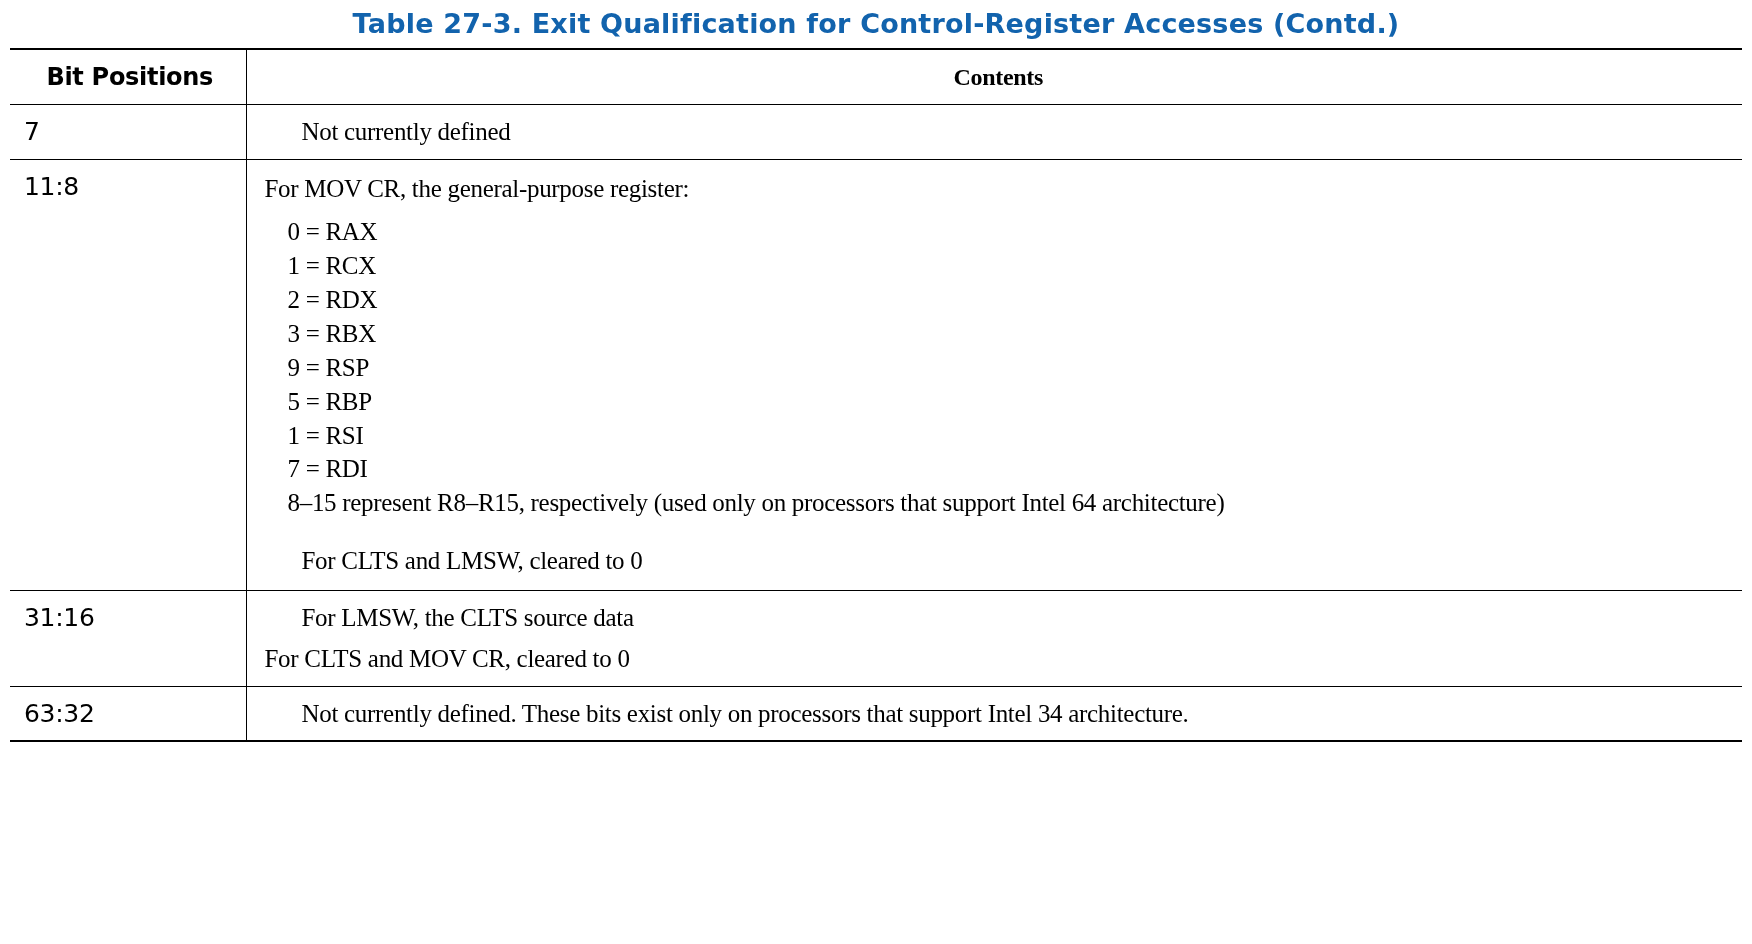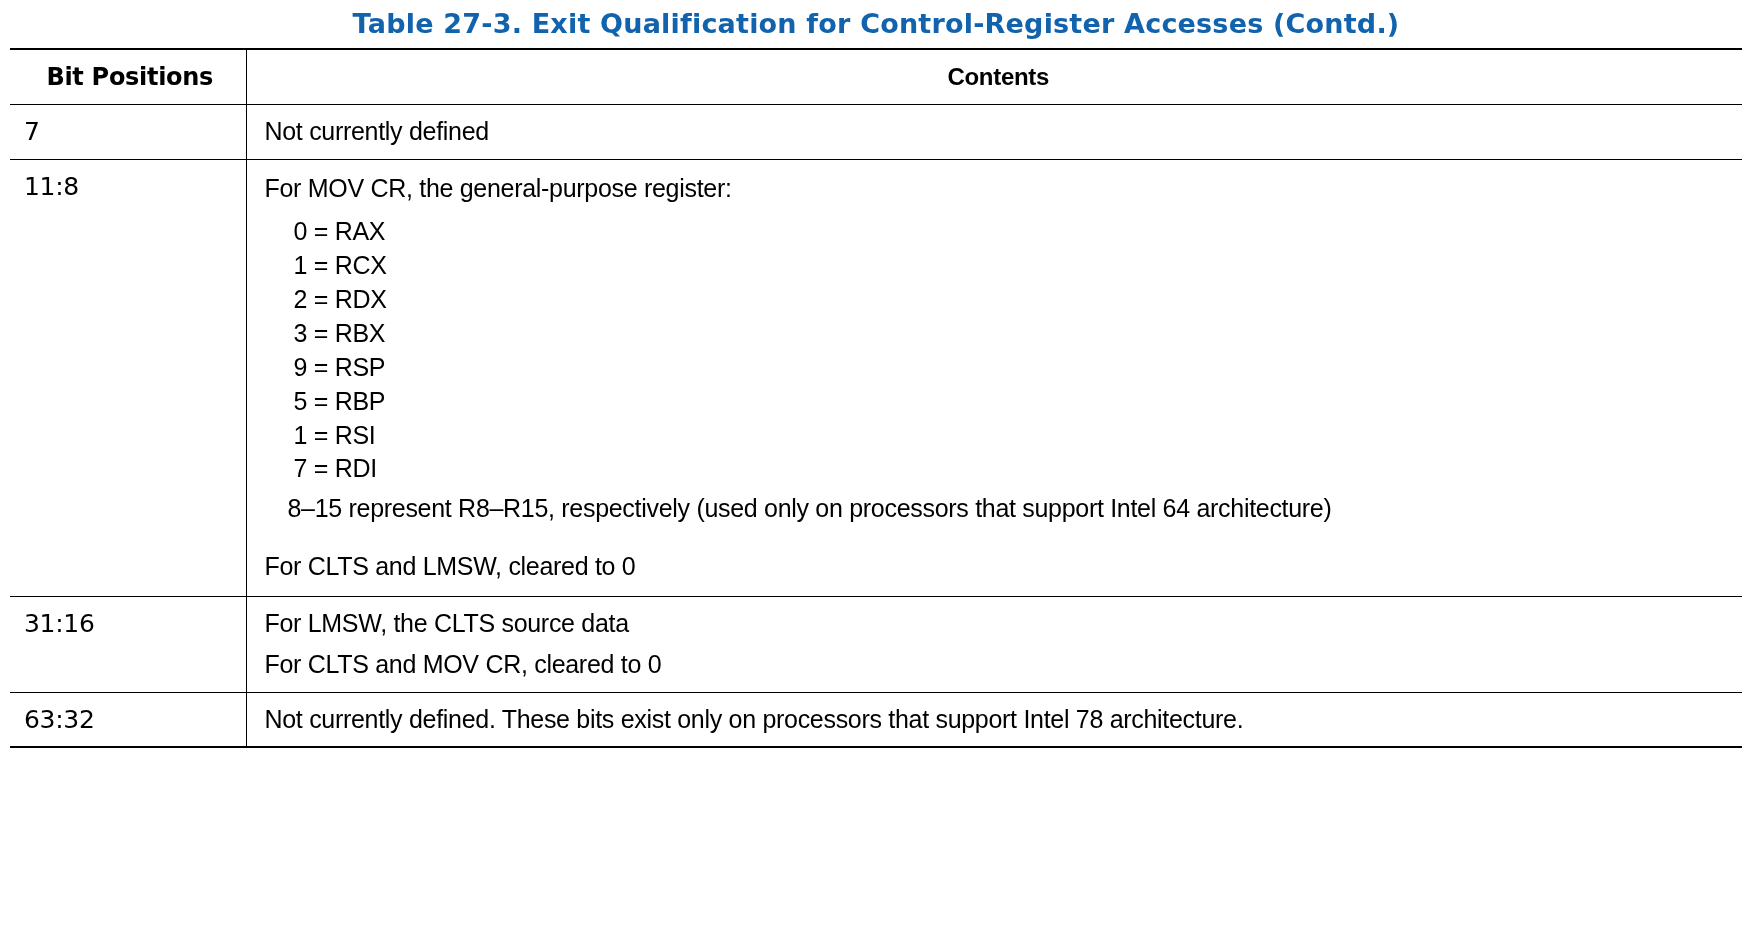--- a/index.html
+++ b/index.html
@@ -75,7 +75,7 @@
     padding: 12px 10px 12px 18px;
     font-size: 25px;
     line-height: 1.18;
-    font-family: Liberation Sans, sans-serif;
+    font-family: Liberation Serif, serif;
     letter-spacing: -0.3px;
   }
 

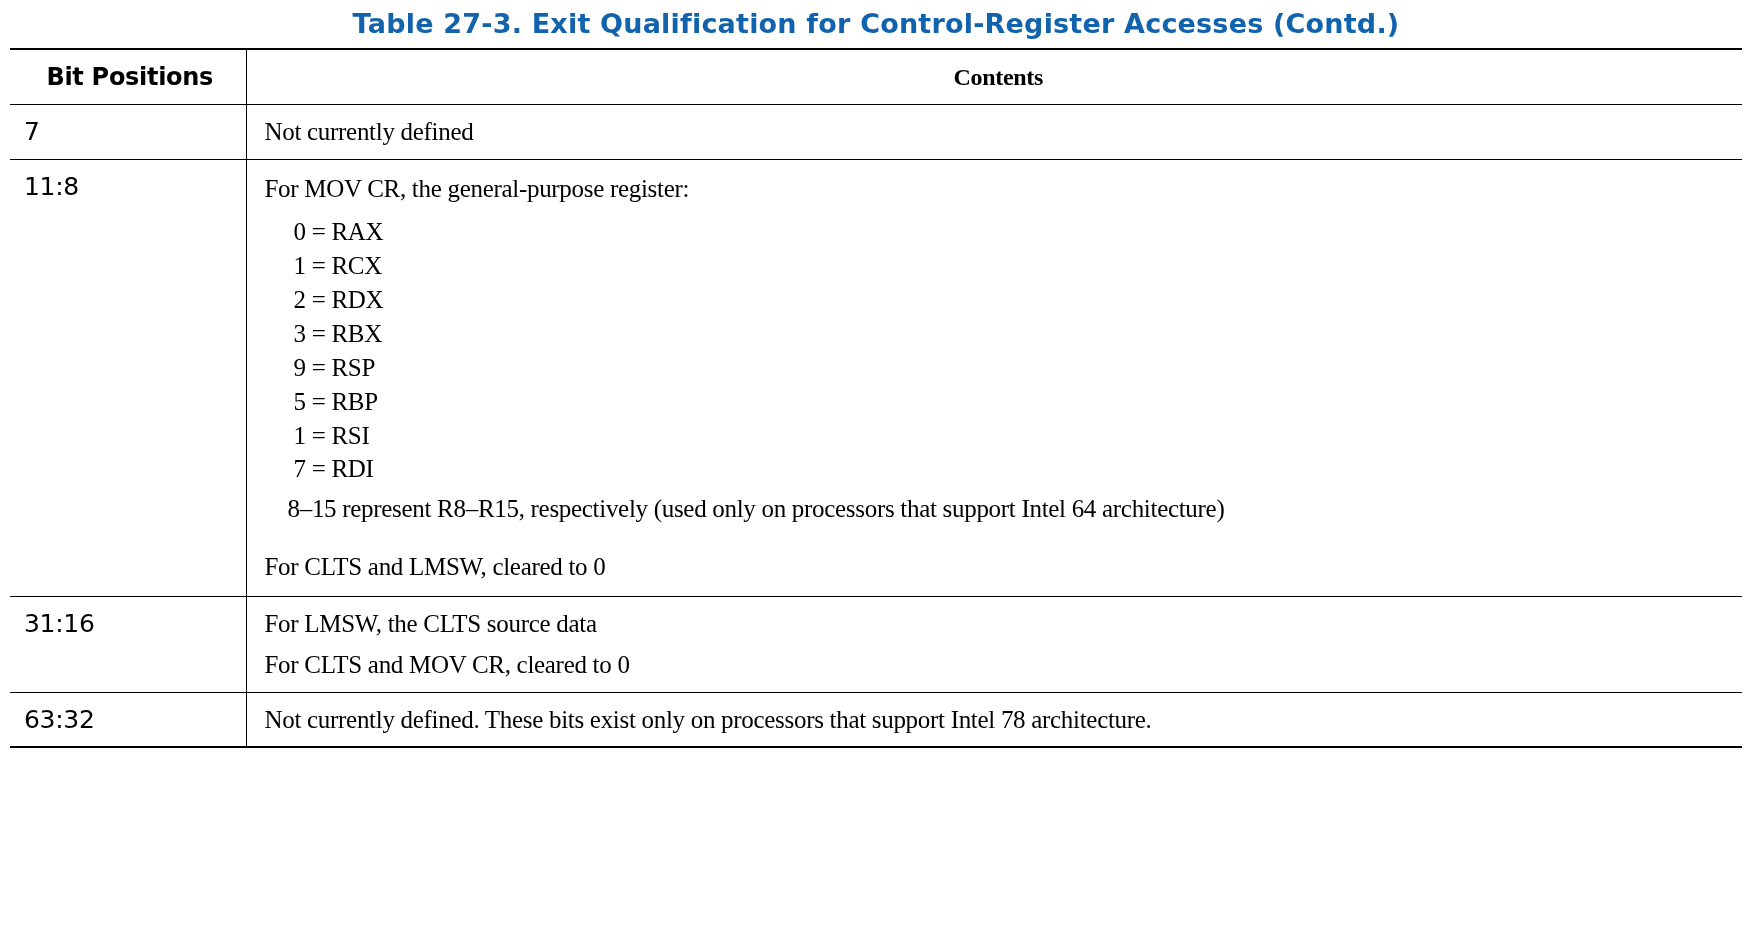--- a/index.html
+++ b/index.html
@@ -96,6 +96,7 @@
   .line {
     display: block;
     white-space: nowrap;
+    margin-left: 37px;
   }
   .reg-list {
     margin: 6px;

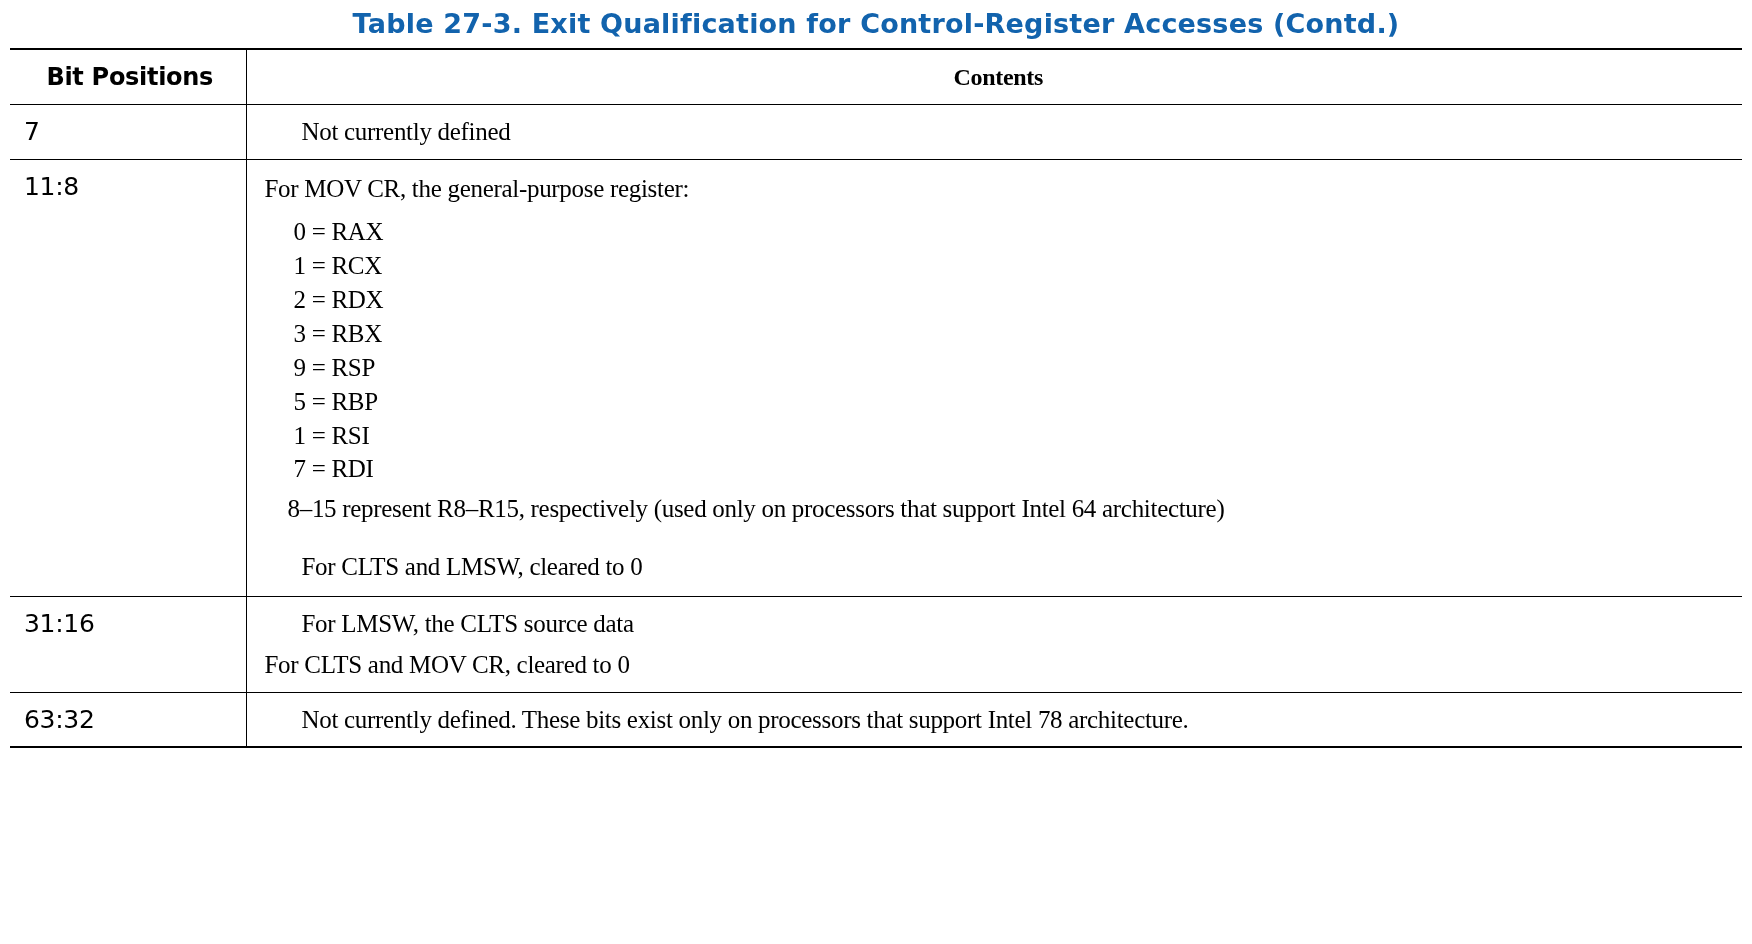--- a/index.html
+++ b/index.html
@@ -99,7 +99,7 @@
     margin-left: 37px;
   }
   .reg-list {
-    margin: 6px;
+    margin: 0;
     padding: 0;
     list-style: none;
   }

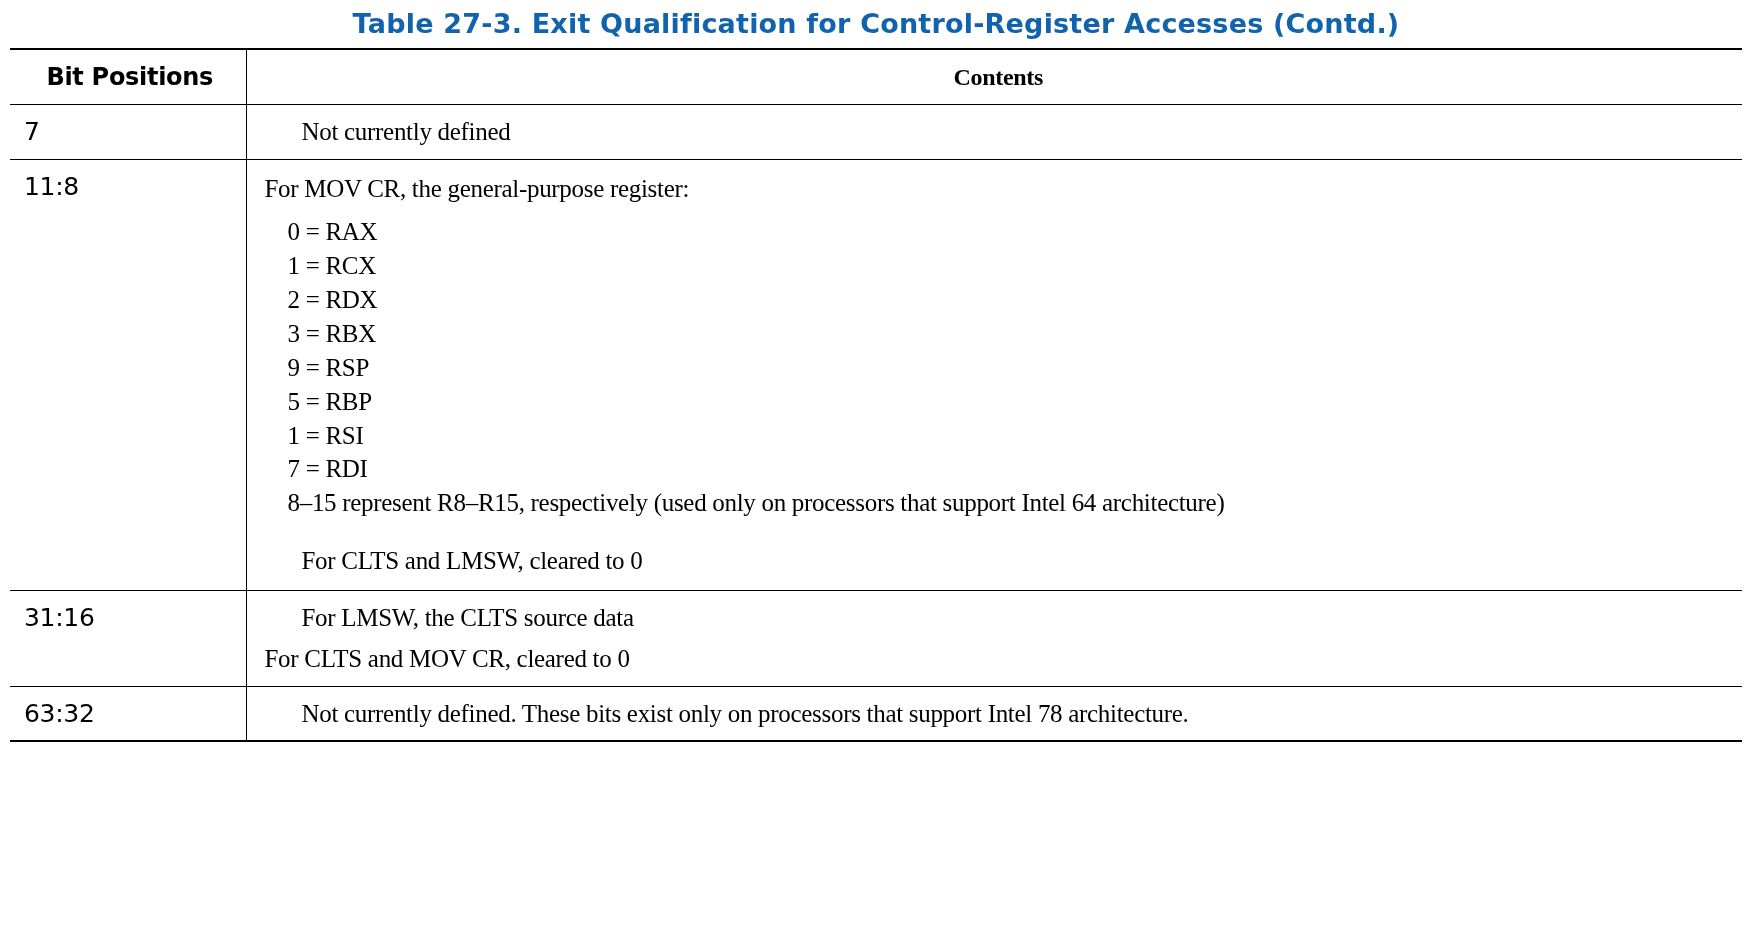--- a/index.html
+++ b/index.html
@@ -213,7 +213,7 @@
           </td>
           <td>
             <div class="cell-pad-contents">
-              <span class="line">Not currently defined. These bits exist only on processors that support Intel 78 architecture.</span>
+              <span class="line">Not currently defined. These bits exist only on processors that support Intel 34 architecture.</span>
             </div>
           </td>
         </tr>

